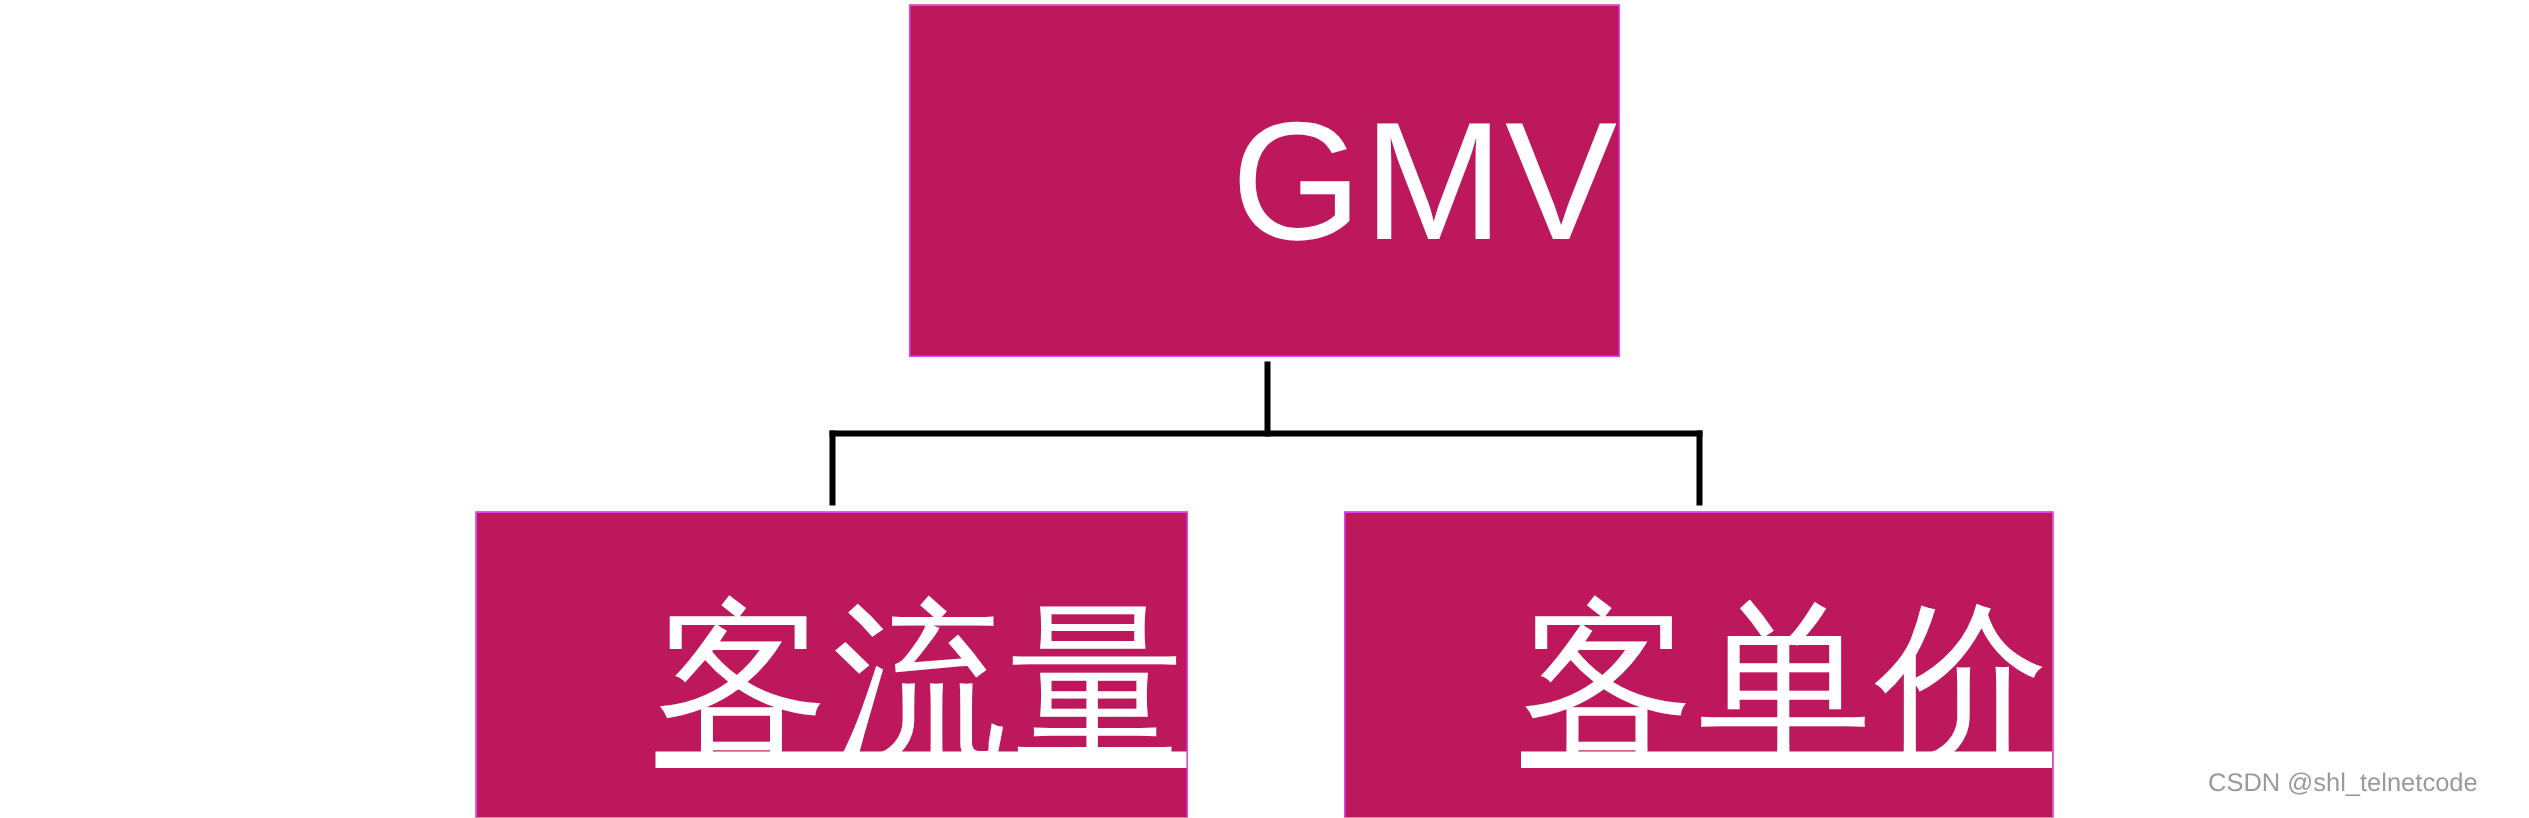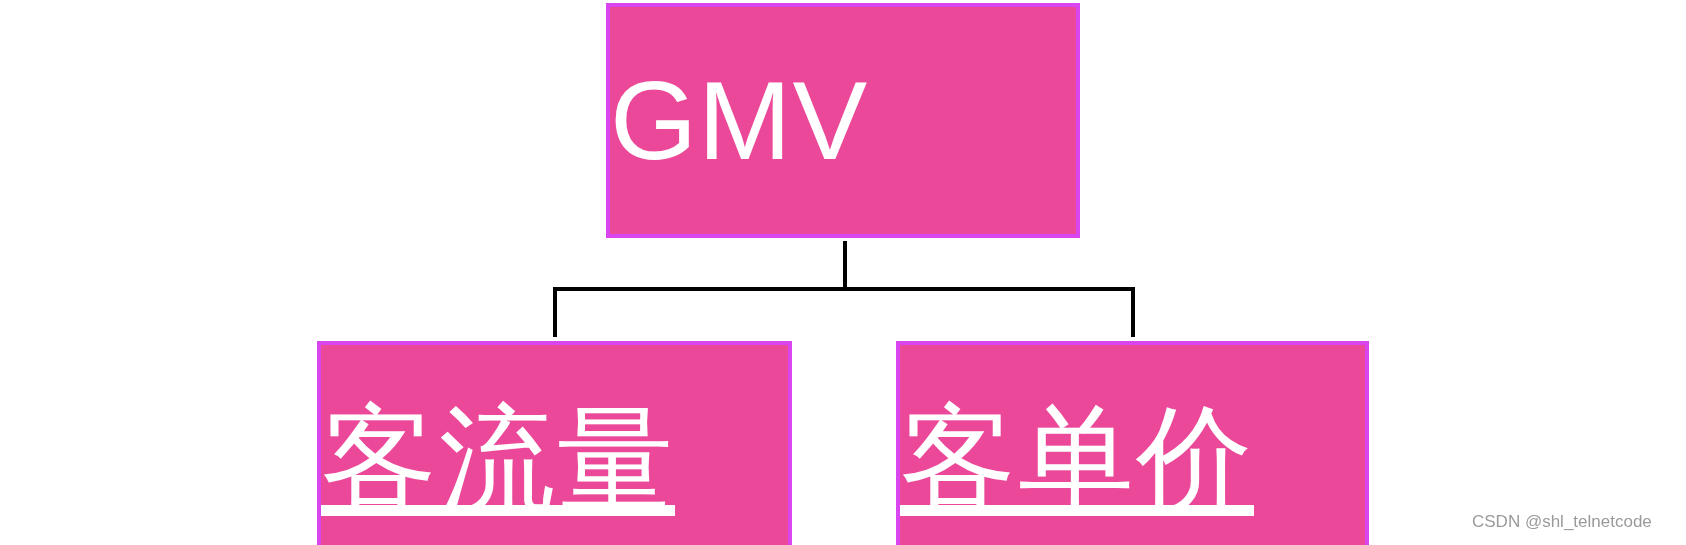--- a/index.html
+++ b/index.html
@@ -16,12 +16,12 @@
     }
     .node {
       position: absolute;
-      background: #ec4899;
-      border: 4px solid #d946ef;
+      background: #be185d;
+      border: 1px solid #d946ef;
       box-sizing: border-box;
       display: flex;
       align-items: center;
-      justify-content: flex-start;
+      justify-content: flex-end;
       color: #ffffff;
     }
     #node-root {

